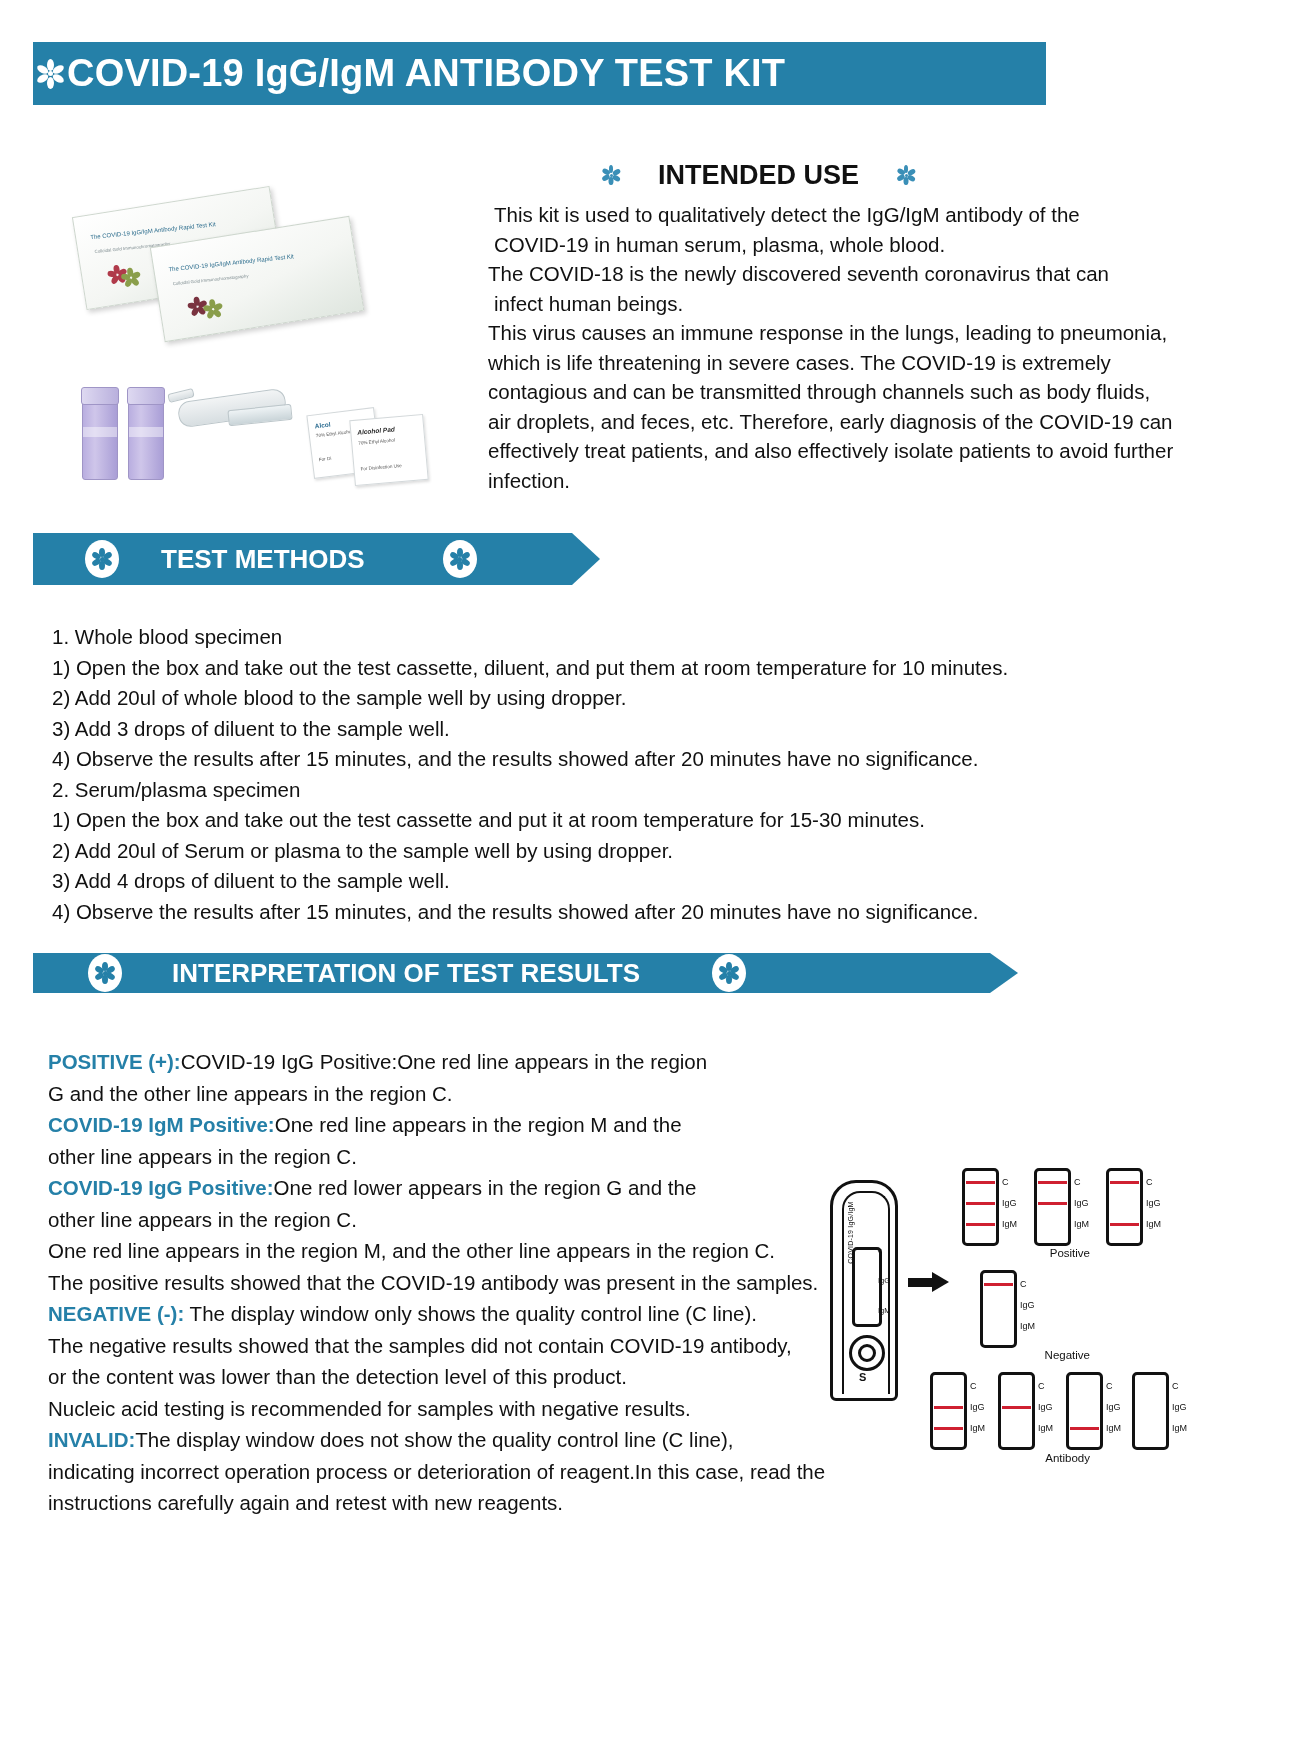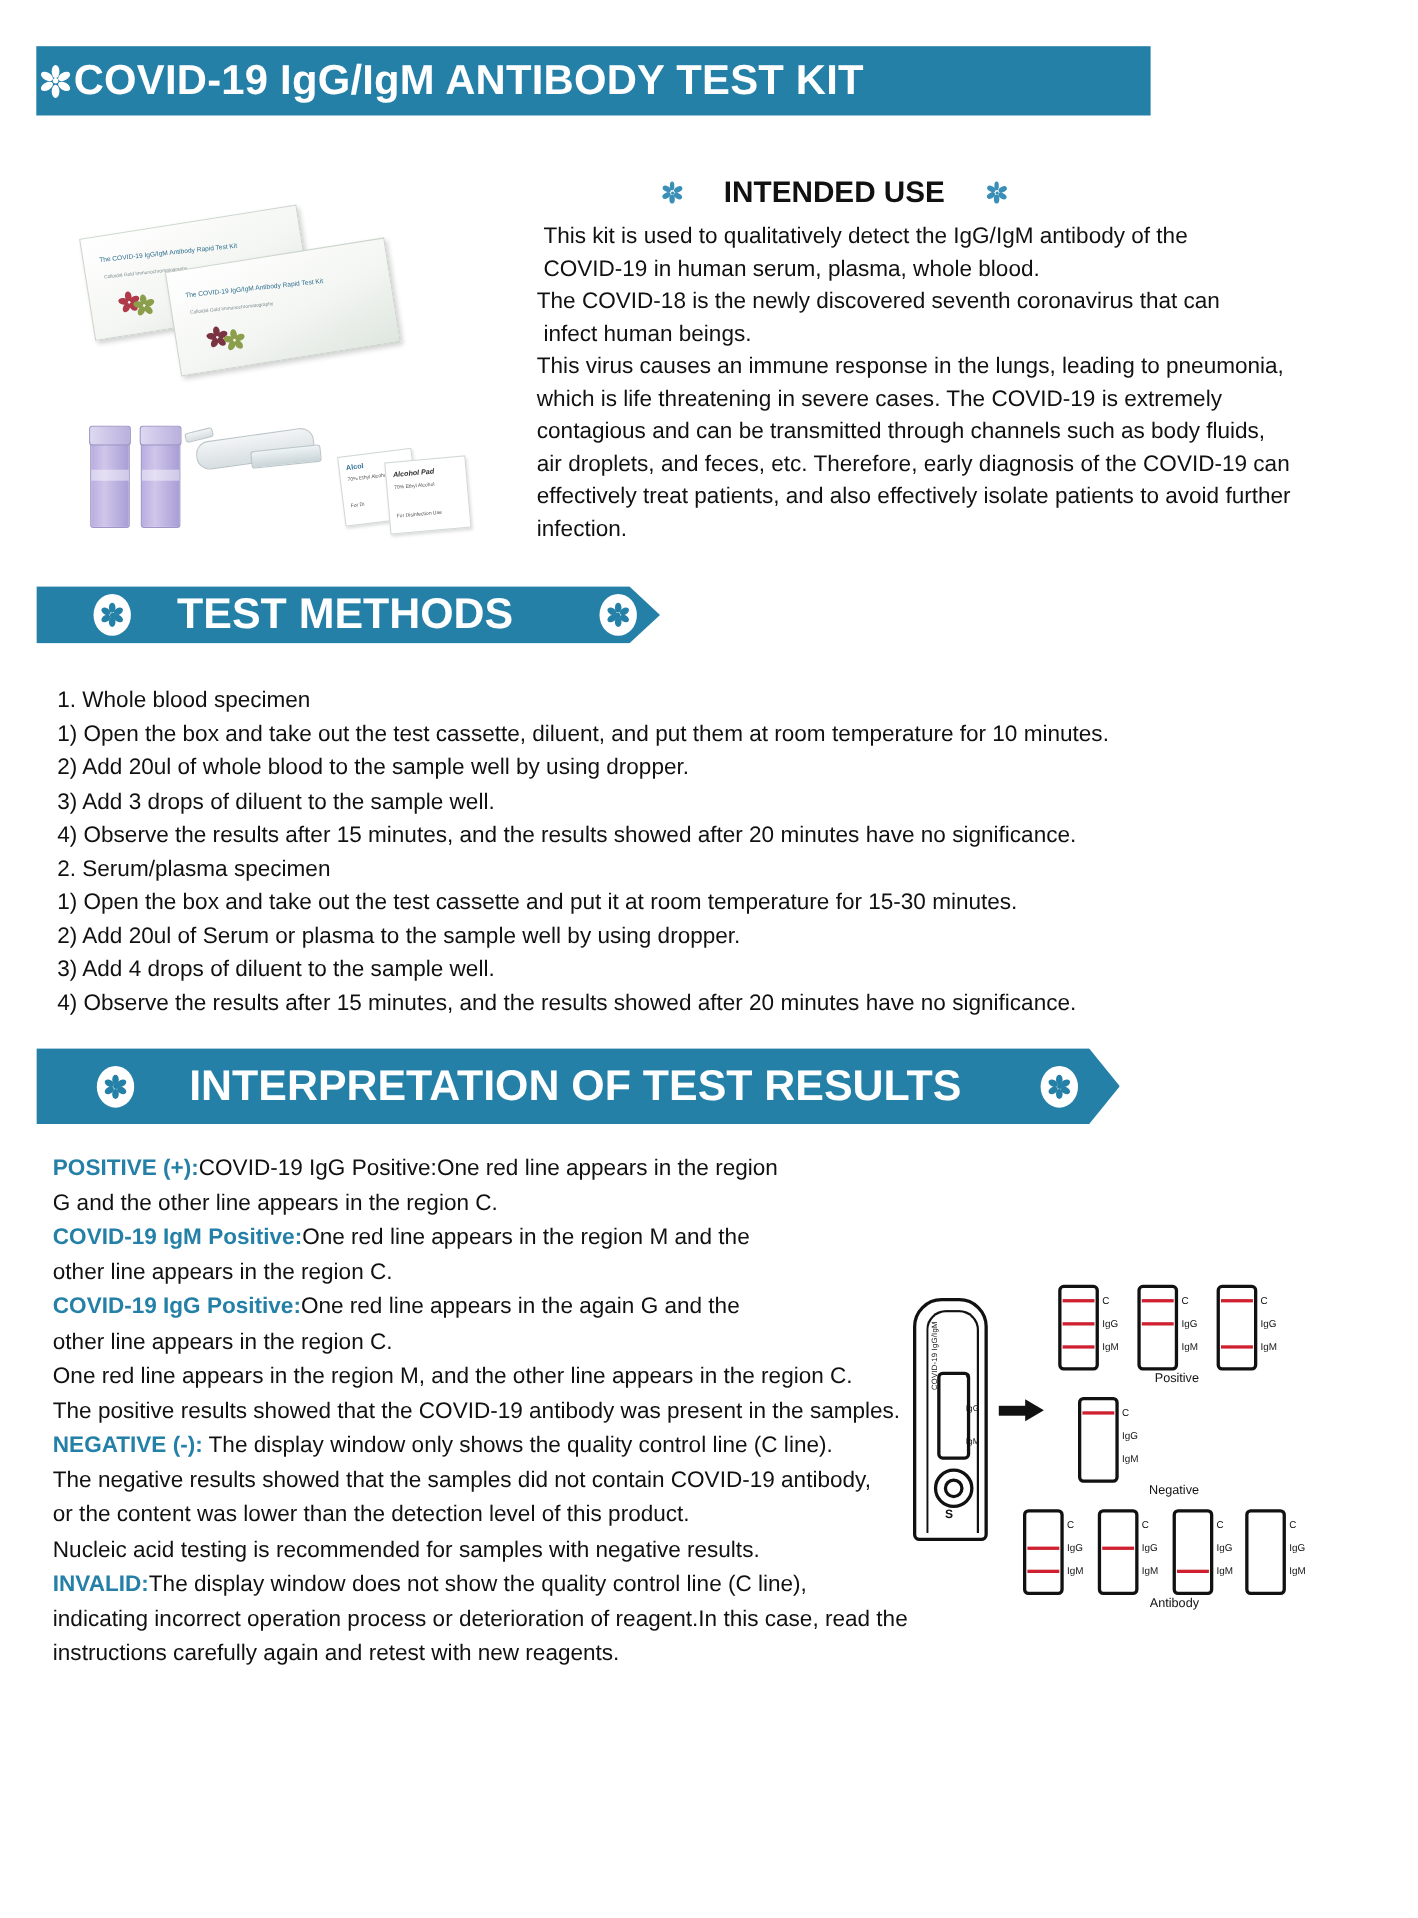--- a/index.html
+++ b/index.html
@@ -218,7 +218,7 @@
   }
   .banner h2 {
     margin: 0;
-    font-size: 39px;
+    font-size: 26px;
     font-weight: bold;
     white-space: nowrap;
     color: #ffffff;

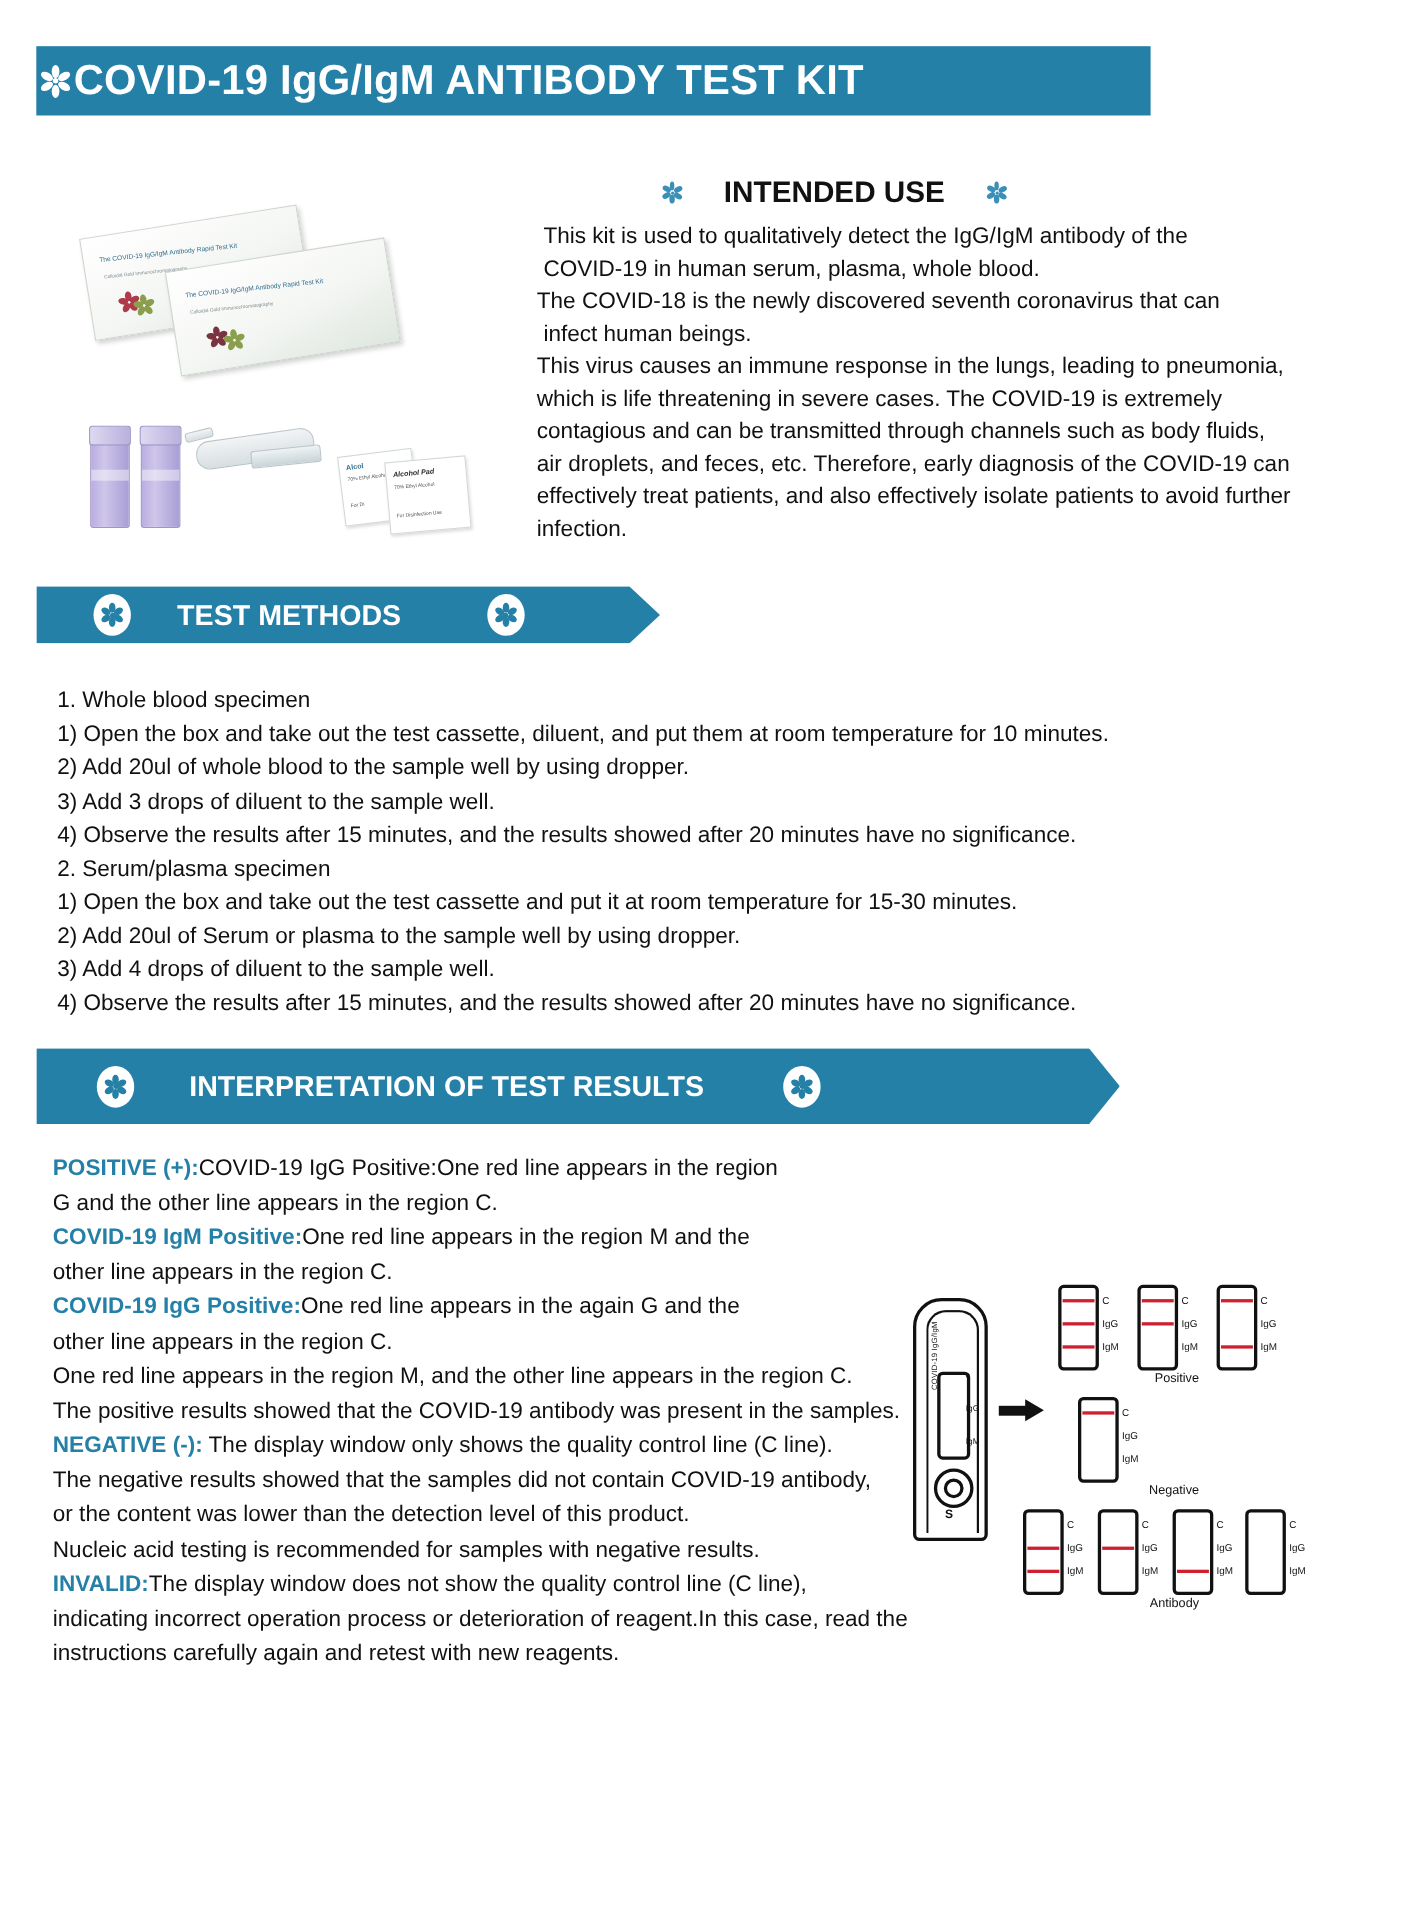--- a/index.html
+++ b/index.html
@@ -230,7 +230,7 @@
   .banner-methods h2 { margin-left: 42px; }
   .banner-methods .flower-badge:last-of-type { margin-left: 78px; }
 
-  .banner-interp { left: 33px; top: 953px; width: 985px; height: 69px; }
+  .banner-interp { left: 33px; top: 953px; width: 985px; height: 40px; }
   .banner-interp .flower-badge:first-of-type { margin-left: 55px; }
   .banner-interp h2 { margin-left: 50px; }
   .banner-interp .flower-badge:last-of-type { margin-left: 72px; }

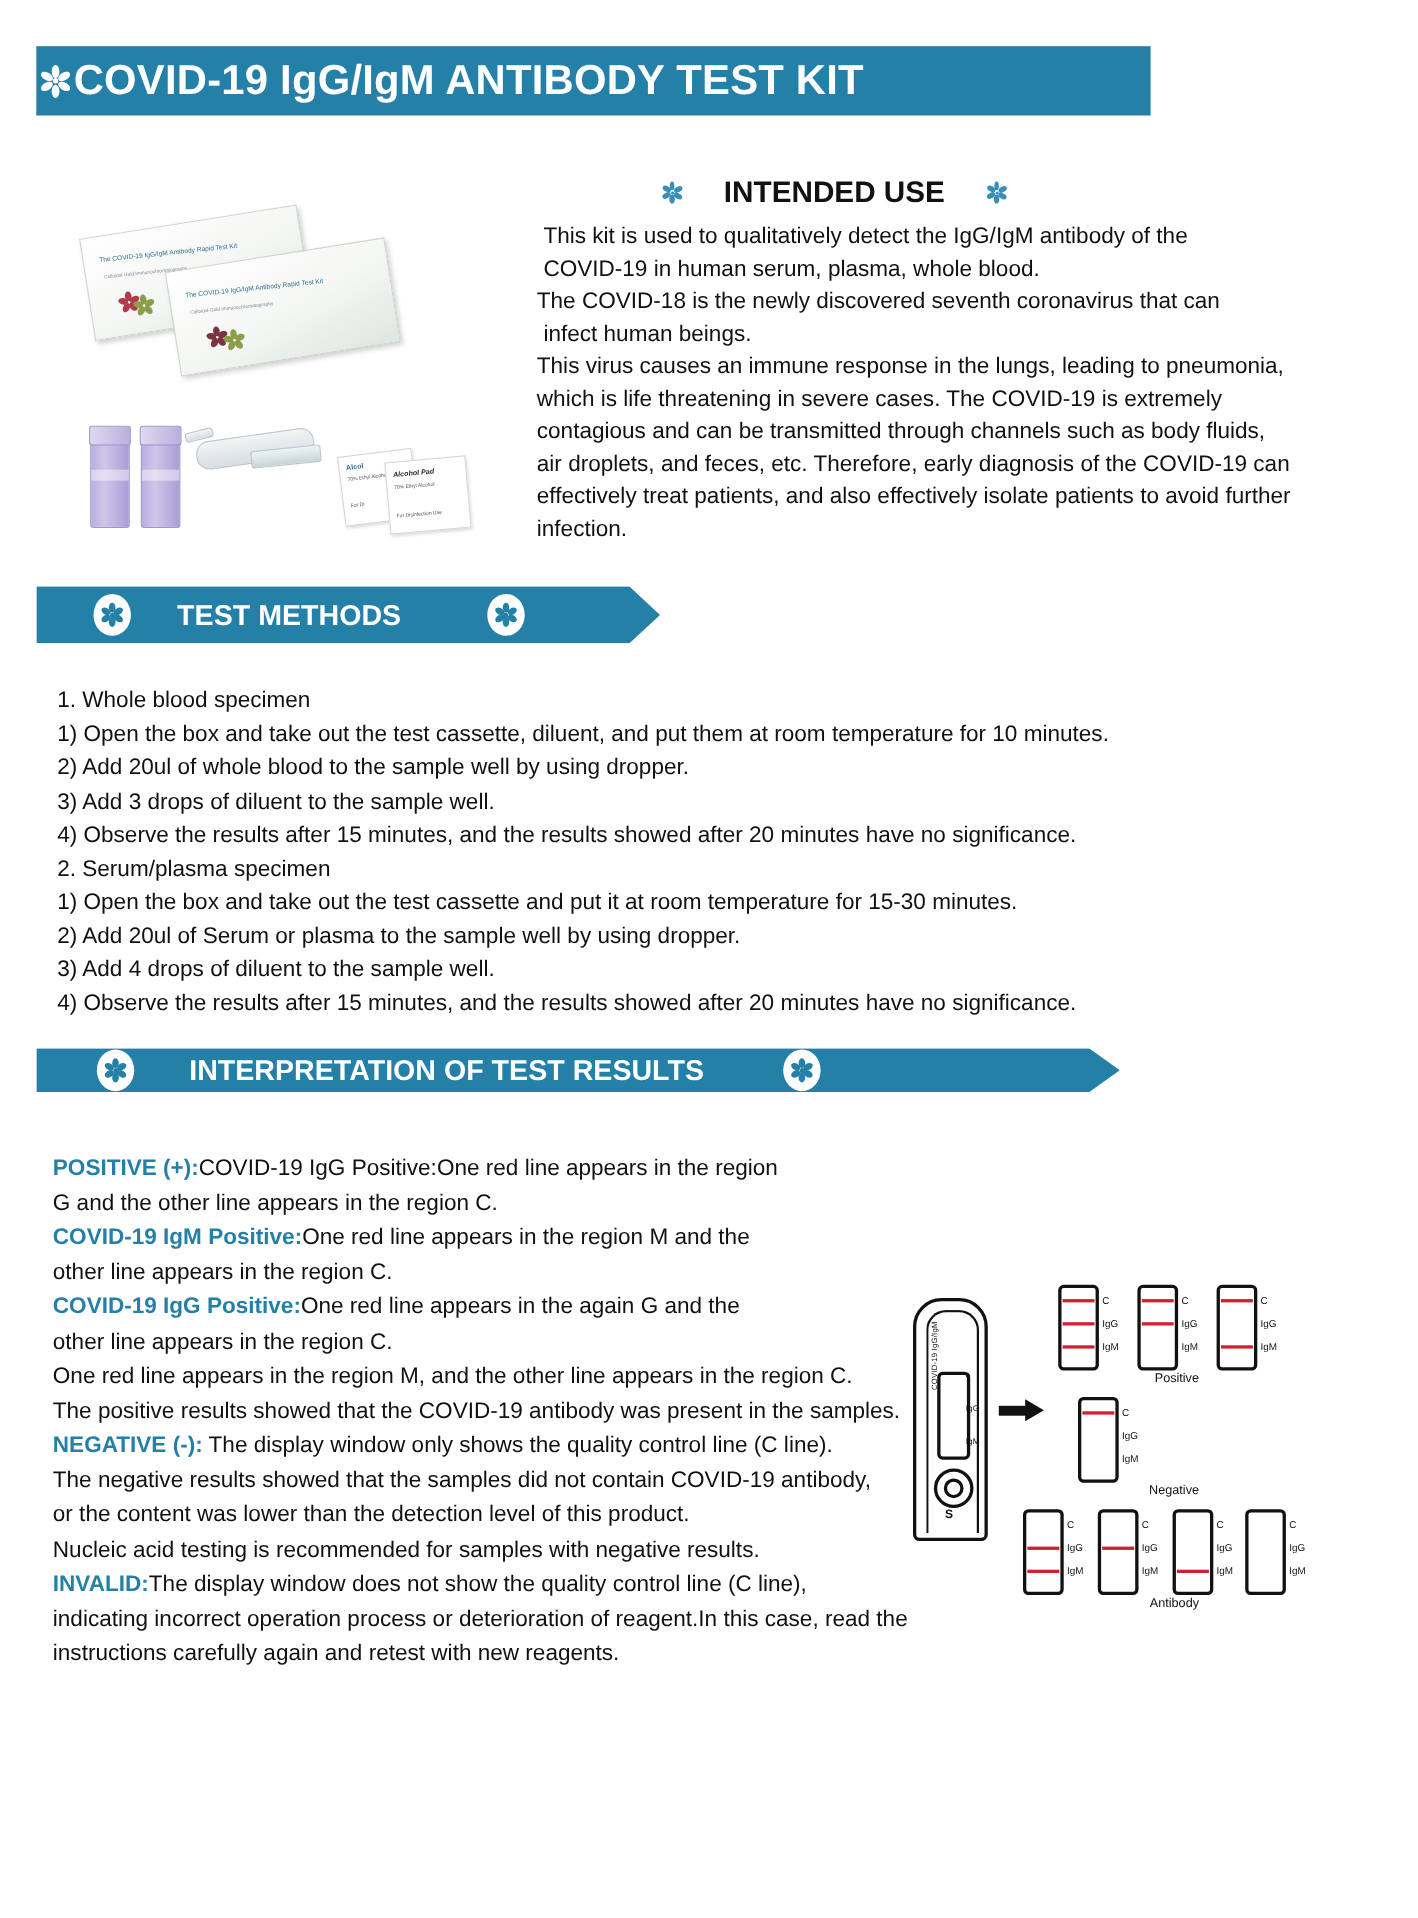--- a/index.html
+++ b/index.html
@@ -562,7 +562,7 @@
       <div class="ln"><span>G and the other line appears in the region C.</span></div>
       <div class="ln"><span class="hl">COVID-19 IgM Positive:</span><span>One red line appears in the region M and the</span></div>
       <div class="ln"><span>other line appears in the region C.</span></div>
-      <div class="ln"><span class="hl">COVID-19 IgG Positive:</span><span>One red line appears in the again G and the</span></div>
+      <div class="ln"><span class="hl">COVID-19 IgG Positive:</span><span>One red lower appears in the region G and the</span></div>
       <div class="ln"><span>other line appears in the region C.</span></div>
       <div class="ln"><span>One red line appears in the region M, and the other line appears in the region C.</span></div>
       <div class="ln"><span>The positive results showed that the COVID-19 antibody was present in the samples.</span></div>

